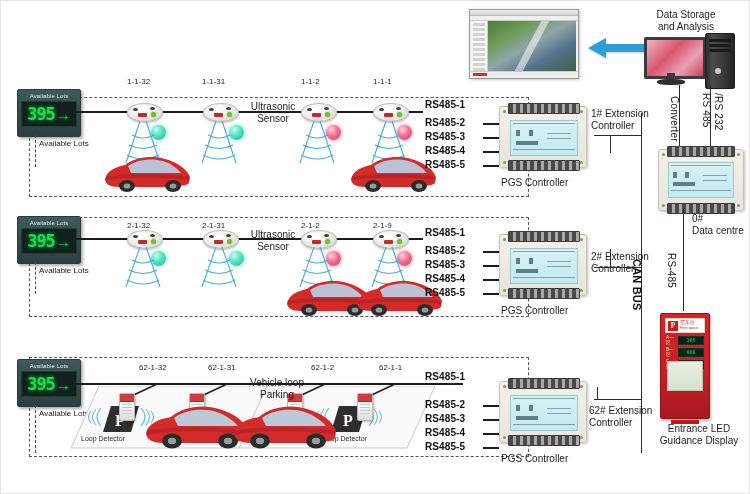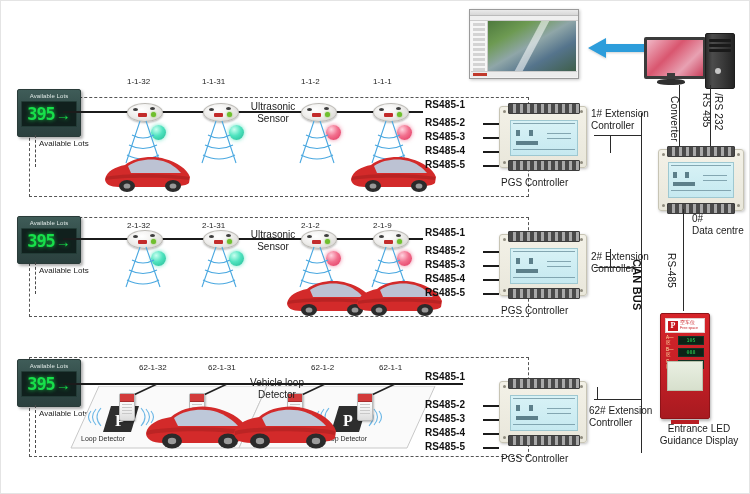--- a/index.html
+++ b/index.html
@@ -228,6 +228,10 @@
     <polygon points="0,11 18,1 18,7 60,7 60,15 18,15 18,21" fill="#2d9ddb"></polygon>
   </svg>
 
+  <div class="abs plain" style="left:648px;top:8px;width:74px;text-align:center;line-height:12px;">
+    <div>Data Storage</div>
+    <div>and Analysis</div>
+  </div>
 
   <div class="abs mon-screen" style="left:643px;top:36px;width:56px;height:36px;"></div>
   <div class="abs mon-neck" style="left:666px;top:72px;width:8px;height:7px;"></div>

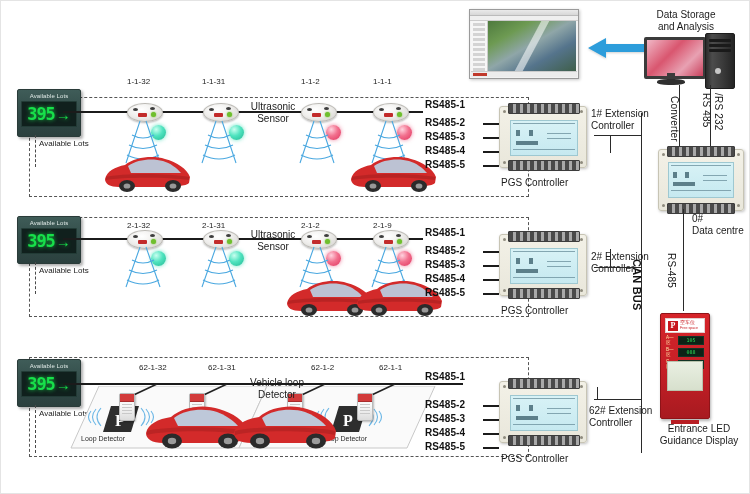--- a/index.html
+++ b/index.html
@@ -725,7 +725,7 @@
 
   <div class="abs plain" style="left:240px;top:376px;width:72px;text-align:center;line-height:12px;">
     <div>Vehicle loop</div>
-    <div>Detector</div>
+    <div>Parking</div>
   </div>
 
   <div class="abs rslbl" style="left:424px;top:370px;">RS485-1</div>

